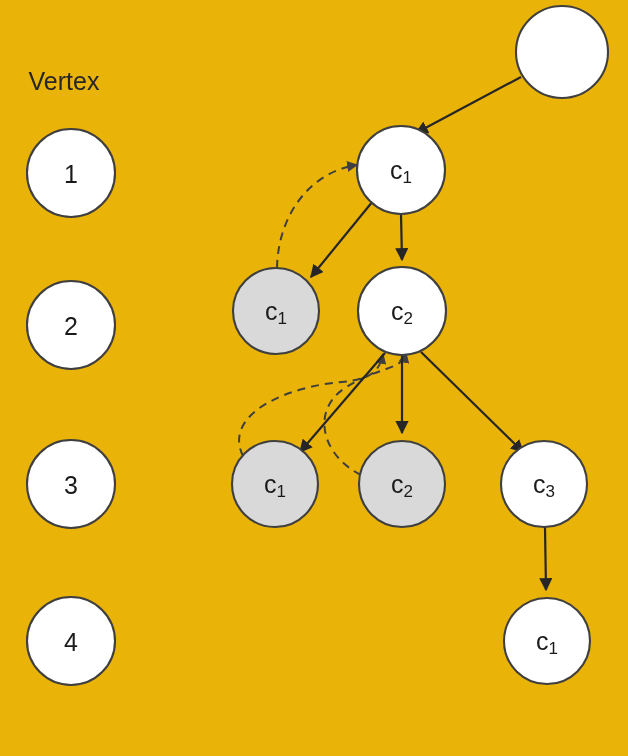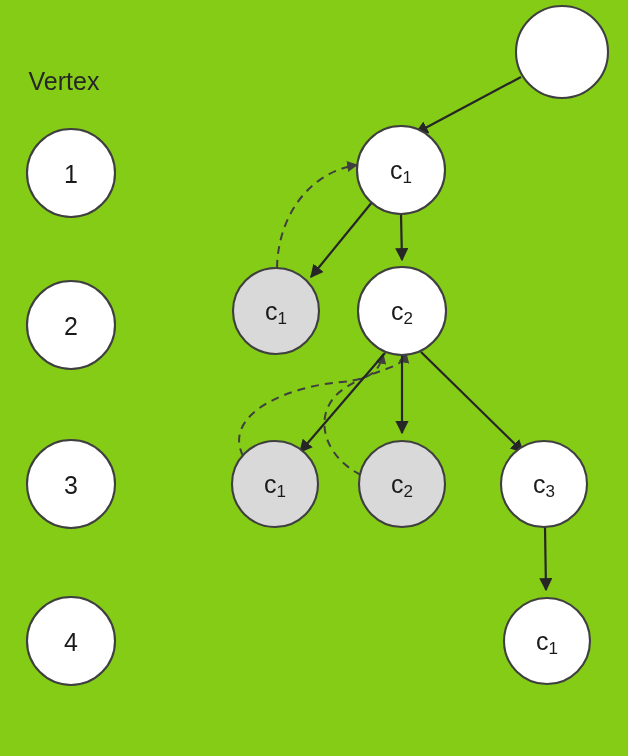--- a/index.html
+++ b/index.html
@@ -17,7 +17,7 @@
     position: relative;
     width: 628px;
     height: 756px;
-    background: #84cc16;
+    background: #eab308;
   }
   #diagram-svg {
     position: absolute;

